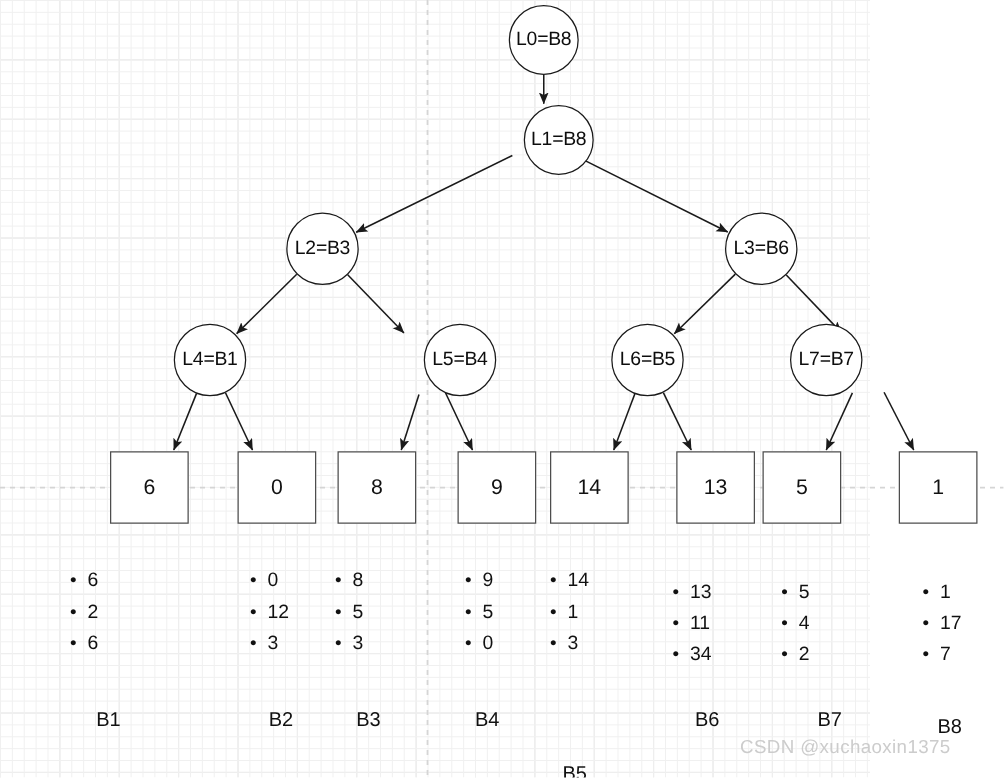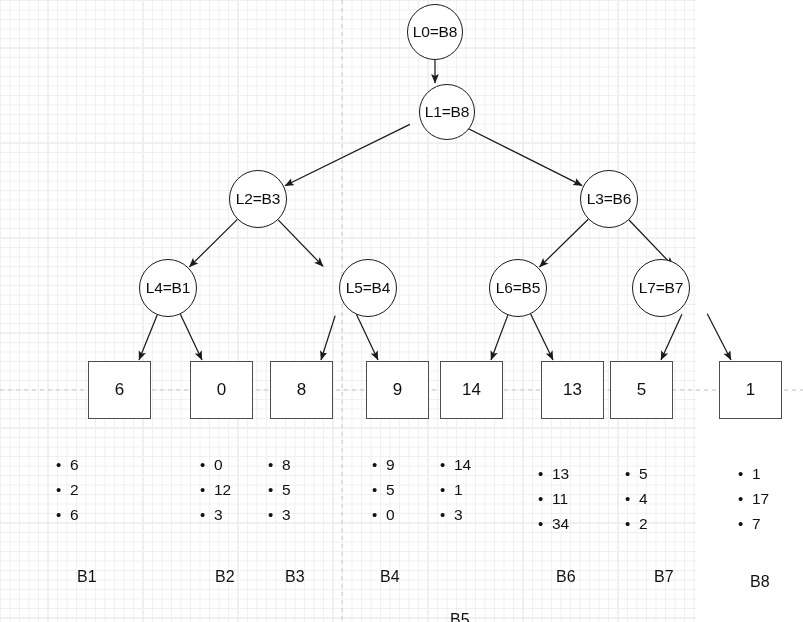--- a/index.html
+++ b/index.html
@@ -235,6 +235,7 @@
       <div class="bucket-label" style="left: 750px; top: 573px;">B8</div>
     </div>
 
+  <div class="watermark" style="left: 592px; top: 589px;">CSDN @xuchaoxin1375</div>
 </div>
 
 </body></html>

